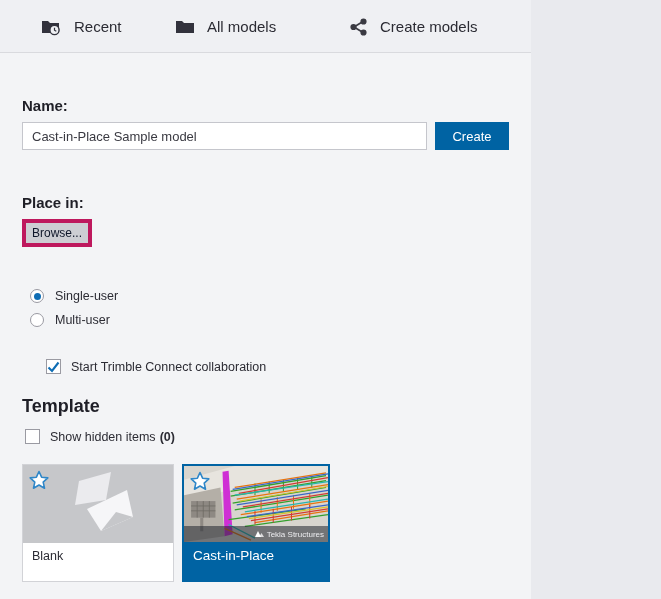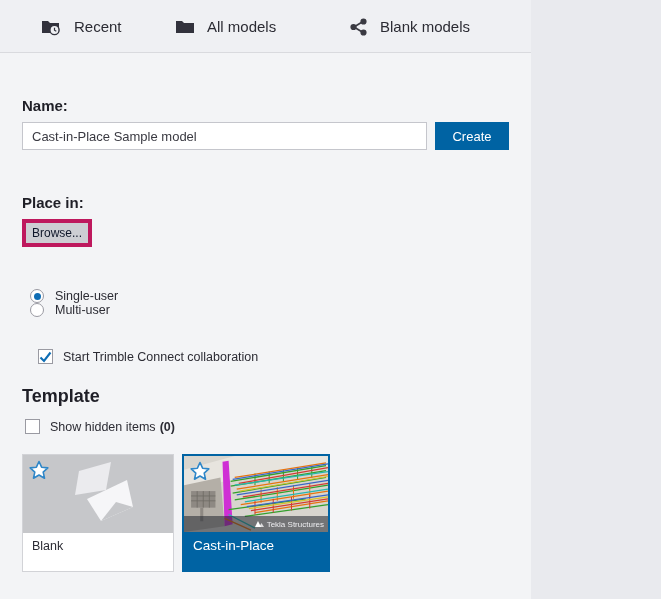--- a/index.html
+++ b/index.html
@@ -104,7 +104,7 @@
           </g>
         </svg>
       </span>
-      <span>Blank models</span>
+      <span>Create models</span>
     </div>
     <div class="tab-new">
       <span class="ticon">

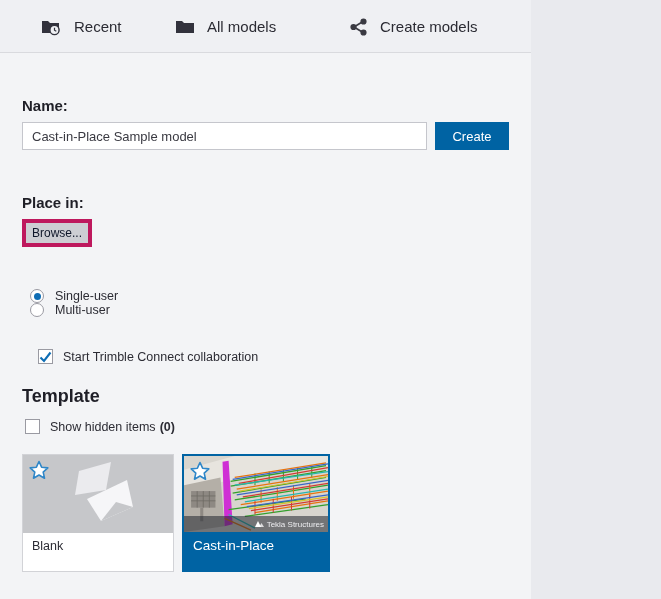--- a/index.html
+++ b/index.html
@@ -38,7 +38,7 @@
                 font-family:inherit; font-size:12px; color:#0f172a; cursor:pointer; }
 
   
-  .mode-group { margin-top:42px; margin-left:8px; display:flex; flex-direction:column; }
+  .mode-group { margin-top:42px; margin-left:8px; display:flex; flex-direction:column; gap:10px; }
   .radio-row { display:flex; align-items:center; gap:11px; font-size:12.5px; color:#2c2c34; }
   .radio { width:14px; height:14px; border-radius:50%; border:1px solid #9a9aa2; background:#fff;
            display:flex; align-items:center; justify-content:center; }

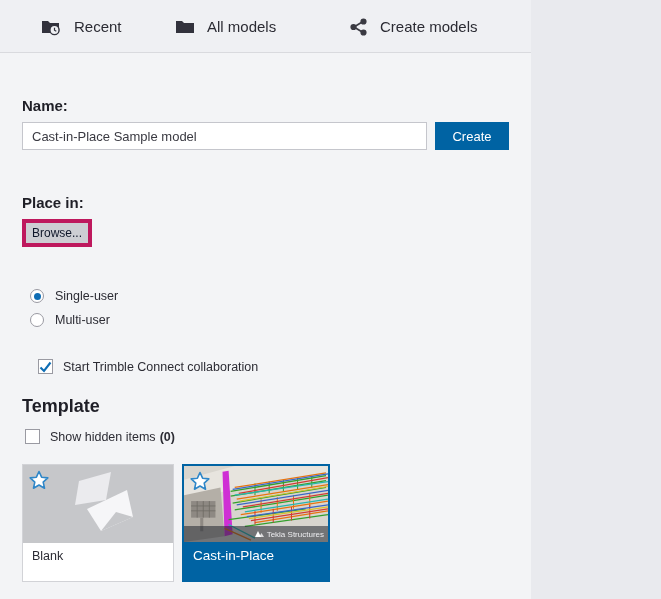--- a/index.html
+++ b/index.html
@@ -45,7 +45,7 @@
   .radio .dot { width:7px; height:7px; border-radius:50%; background:#0e6db4; display:none; }
   .radio.selected .dot { display:block; }
   .check-row { display:flex; align-items:center; gap:10px; font-size:12.5px; color:#2c2c34; }
-  .collab { margin-top:32px; margin-left:16px; }
+  .collab { margin-top:32px; margin-left:24px; }
   .checkbox { width:15px; height:15px; border:1px solid #9a9aa2; background:#fff;
               display:flex; align-items:center; justify-content:center; }
 

